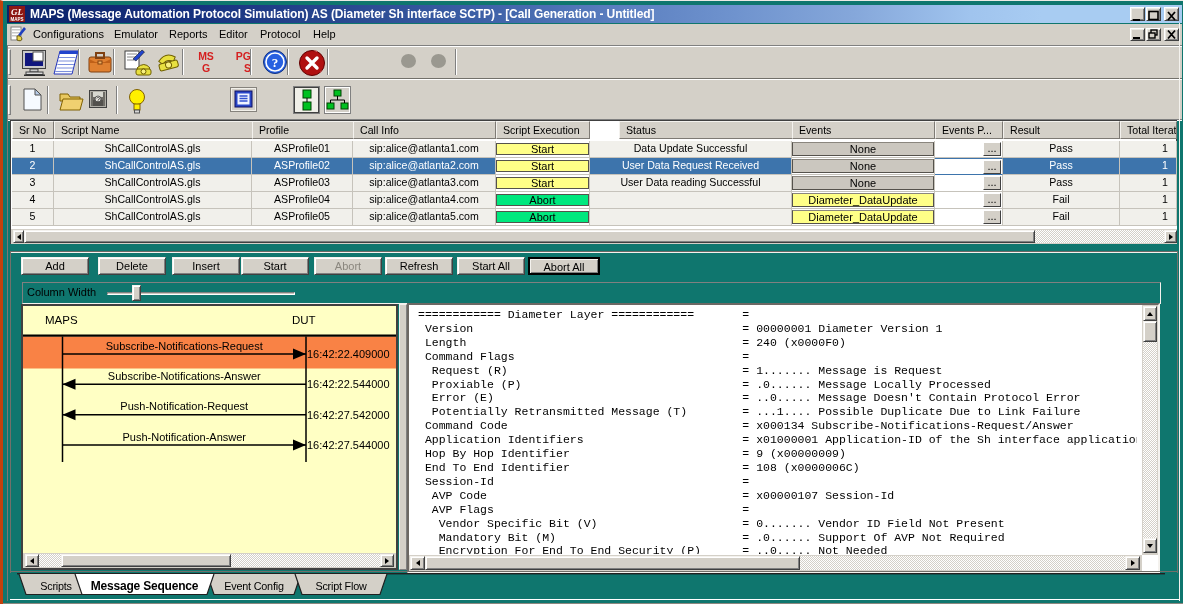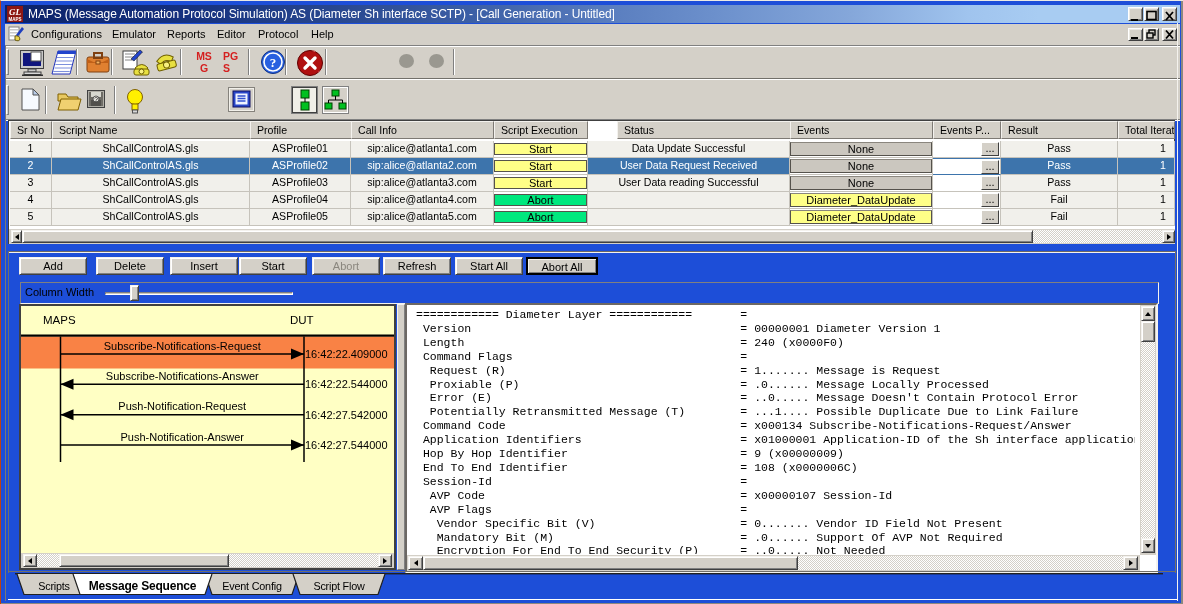--- a/index.html
+++ b/index.html
@@ -4,7 +4,7 @@
 <style>
 *{margin:0;padding:0;box-sizing:border-box}
 body{width:1183px;height:604px;overflow:hidden;font-family:"Liberation Sans",sans-serif;background:#D4D0C8}
-#win{position:absolute;left:0;top:0;width:1183px;height:604px;background:#1d4ed8;border-left:1px solid #c2410c;border-top:1px solid #ECEAE4}
+#win{position:absolute;left:0;top:0;width:1183px;height:604px;background:#0f766e;border-left:3px solid #c2410c;border-top:1px solid #ECEAE4}
 .abs{position:absolute}
 
 #title{left:4px;top:4px;width:1175px;height:18px;background:linear-gradient(90deg,#0B2268 0%,#15307E 15%,#28478F 28%,#3C5FA6 40%,#5B7FC0 52%,#6F93CE 62%,#85A7DA 72%,#A0C4EE 82%,#A8CCF2 88%,#A8CCF2 100%)}

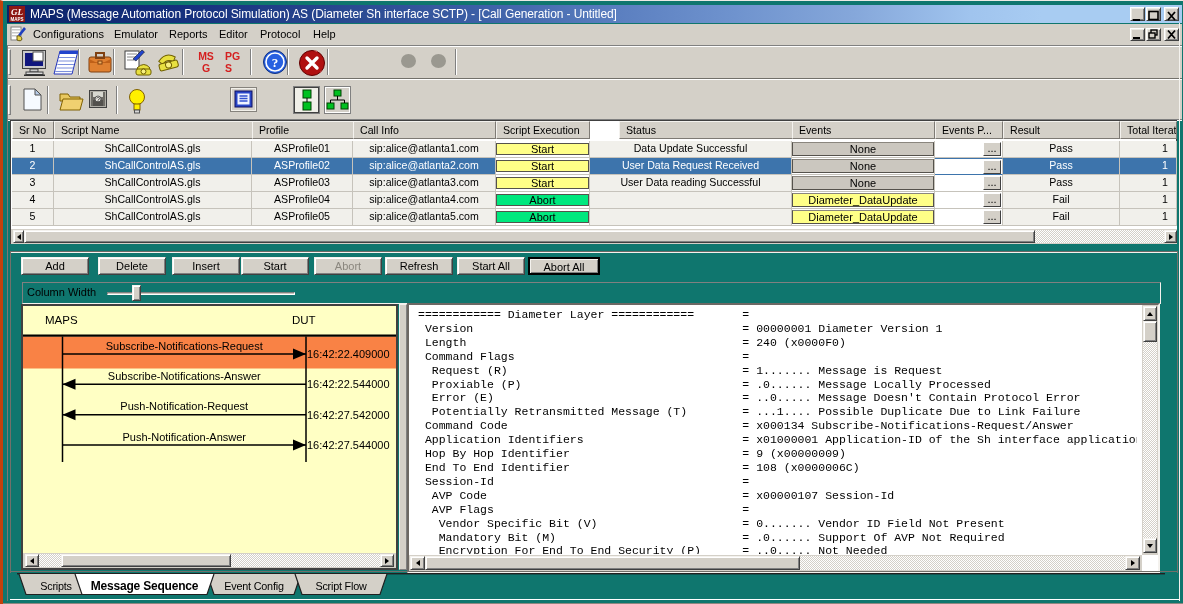--- a/index.html
+++ b/index.html
@@ -9,7 +9,7 @@
 
 #title{left:4px;top:4px;width:1175px;height:18px;background:linear-gradient(90deg,#0B2268 0%,#15307E 15%,#28478F 28%,#3C5FA6 40%,#5B7FC0 52%,#6F93CE 62%,#85A7DA 72%,#A0C4EE 82%,#A8CCF2 88%,#A8CCF2 100%)}
 #logo{left:6px;top:5px;width:16px;height:16px;background:#8C1713;color:#fff;text-align:center}
-#ttext{left:27px;top:4.5px;color:#fff;font-size:12px;font-weight:normal;letter-spacing:-0.1px;white-space:nowrap;line-height:17px}
+#ttext{left:27px;top:4.5px;color:#fff;font-size:12px;font-weight:bold;letter-spacing:-0.1px;white-space:nowrap;line-height:17px}
 .wbtn{width:15px;height:14px;top:6px;background:#D4D0C8;border:1px solid;border-color:#fff #404040 #404040 #fff;box-shadow:inset 1px 1px 0 #ECEAE4, inset -1px -1px 0 #808080}
 
 #menu{left:4px;top:23px;width:1175px;height:21px;background:#D4D0C8;font-size:11px;color:#000}

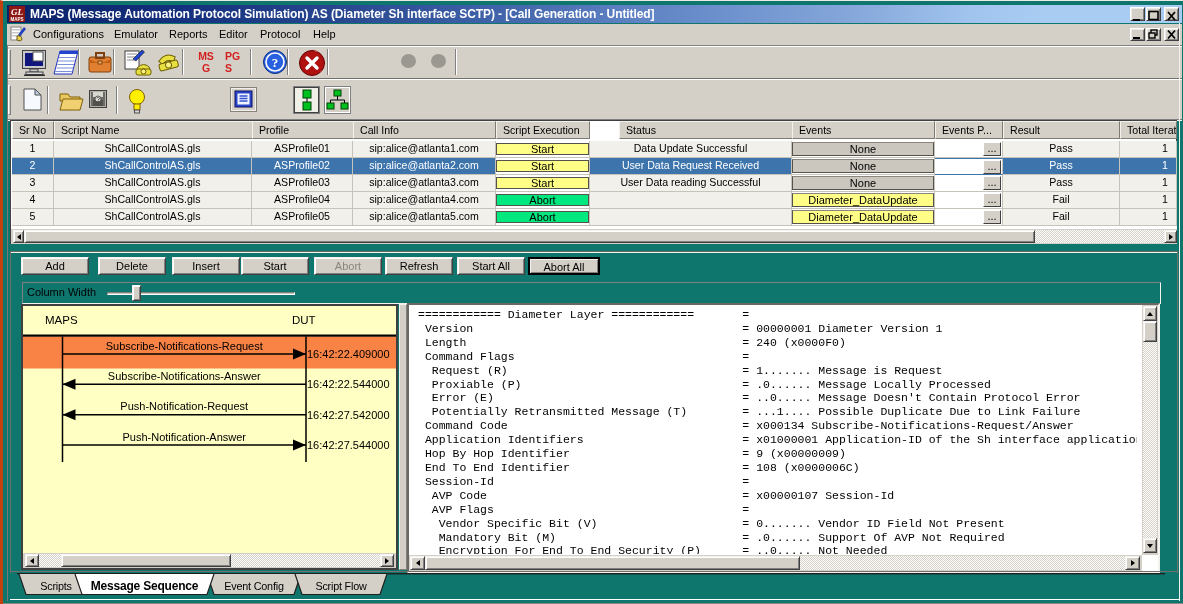--- a/index.html
+++ b/index.html
@@ -159,7 +159,7 @@
         </svg></div>
     <div class="vsep abs" style="left:175px;top:2px;height:26px"></div>
     <div class="abs" style="left:186px;top:3px;width:26px;color:#D52020;font-size:10.5px;font-weight:bold;line-height:12px;text-align:center">MS<br>G</div>
-    <div class="abs" style="left:218px;top:3px;width:26px;color:#D52020;font-size:10.5px;font-weight:bold;line-height:12px;text-align:left">PG<br>S</div>
+    <div class="abs" style="left:218px;top:3px;width:26px;color:#D52020;font-size:10.5px;font-weight:bold;line-height:12px;text-align:right">PG<br>S</div>
     <div class="vsep abs" style="left:243px;top:2px;height:26px"></div>
     <div class="abs" id="i-help" style="left:255px;top:2px"><svg width="26" height="26">
           <circle cx="13" cy="13" r="11.5" fill="#2860E0" stroke="#103080"></circle>

